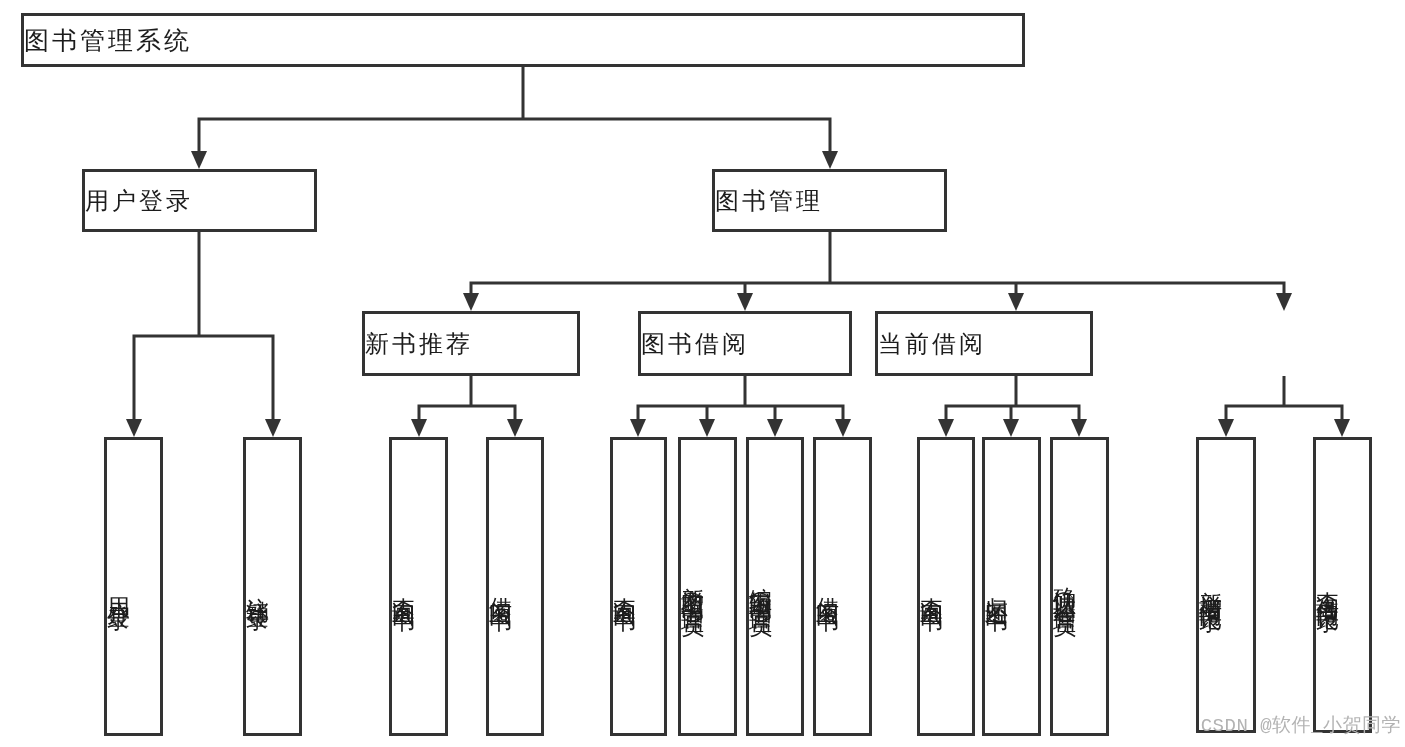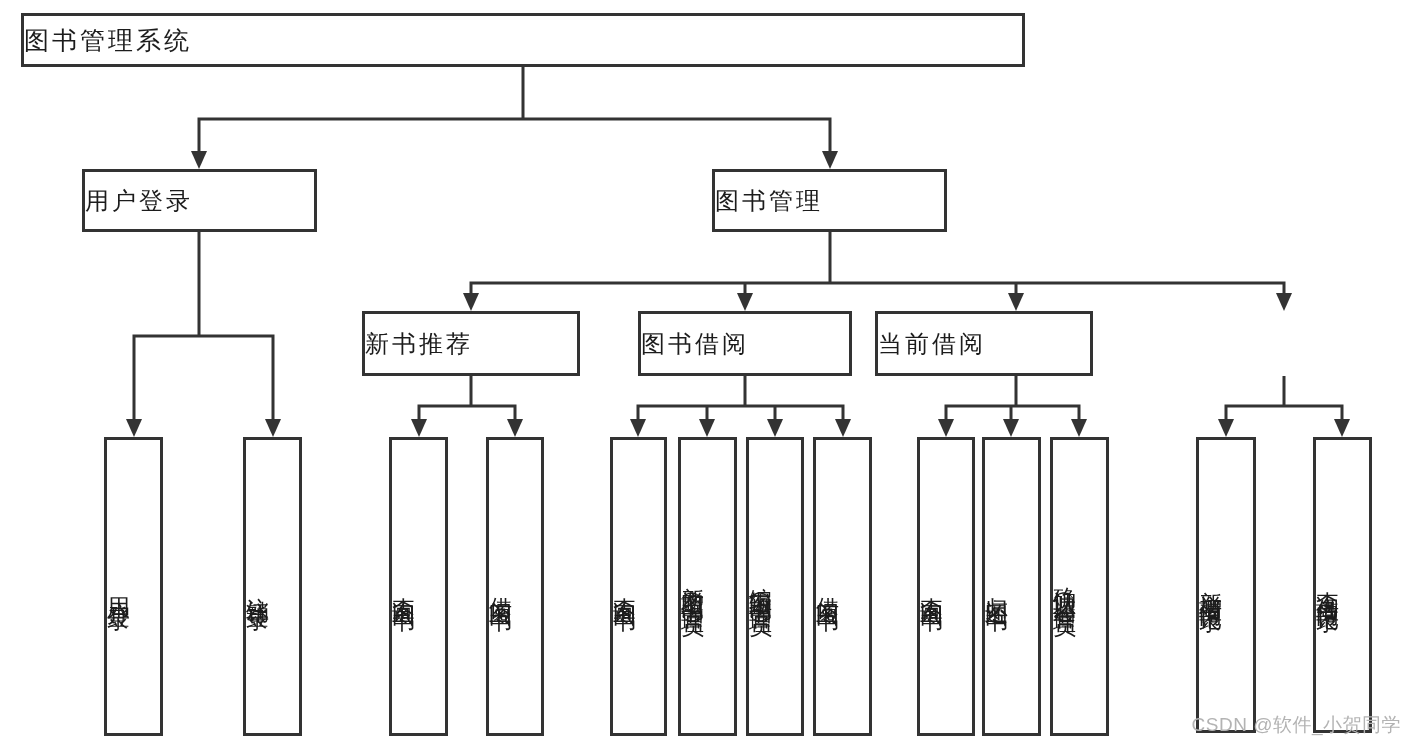--- a/index.html
+++ b/index.html
@@ -30,7 +30,7 @@
   }
   .watermark{
     position:absolute;top:712px;right:4px;font-size:19px;
-    color:var(--watermark);letter-spacing:0.5px;white-space:nowrap;z-index:5;
+    color:var(--watermark);letter-spacing:0.5px;white-space:nowrap;z-index:5;font-family:Liberation Mono, monospace;
   }
 </style>
 </head>

